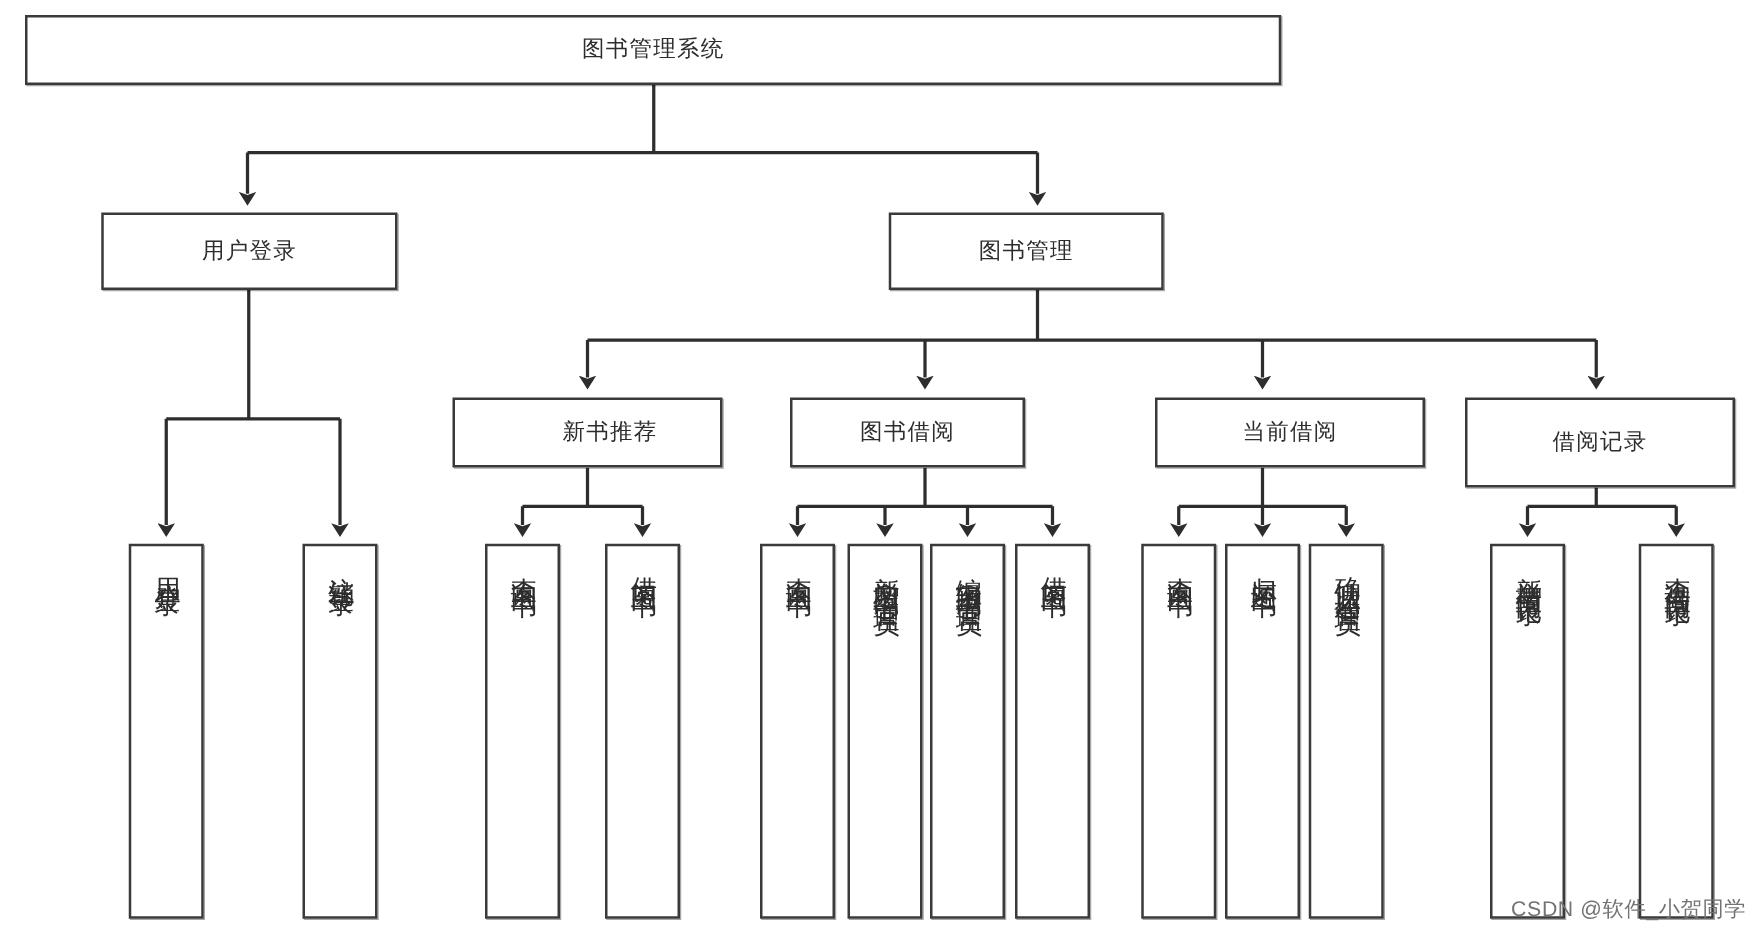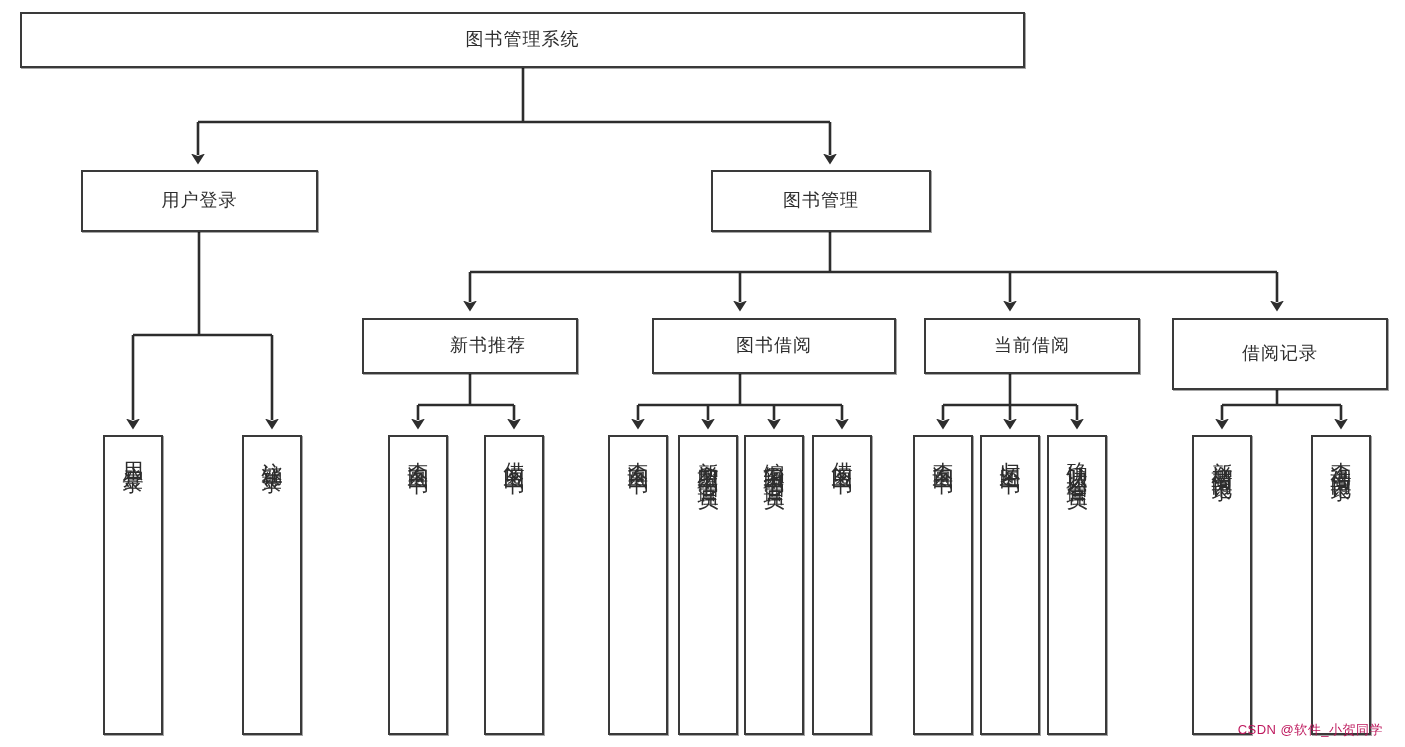--- a/index.html
+++ b/index.html
@@ -137,7 +137,7 @@
   <div class="node" style="left:362px; top:318px; width:216px; height:56px;padding-left:36px;">
     <span class="node-label-h">新书推荐</span>
   </div>
-  <div class="node" style="left:652px; top:318px; width:244px; height:56px;align-items:center;">
+  <div class="node" style="left:632px; top:318px; width:188px; height:56px;align-items:center;">
     <span class="node-label-h">图书借阅</span>
   </div>
   <div class="node" style="left:924px; top:318px; width:216px; height:56px;">

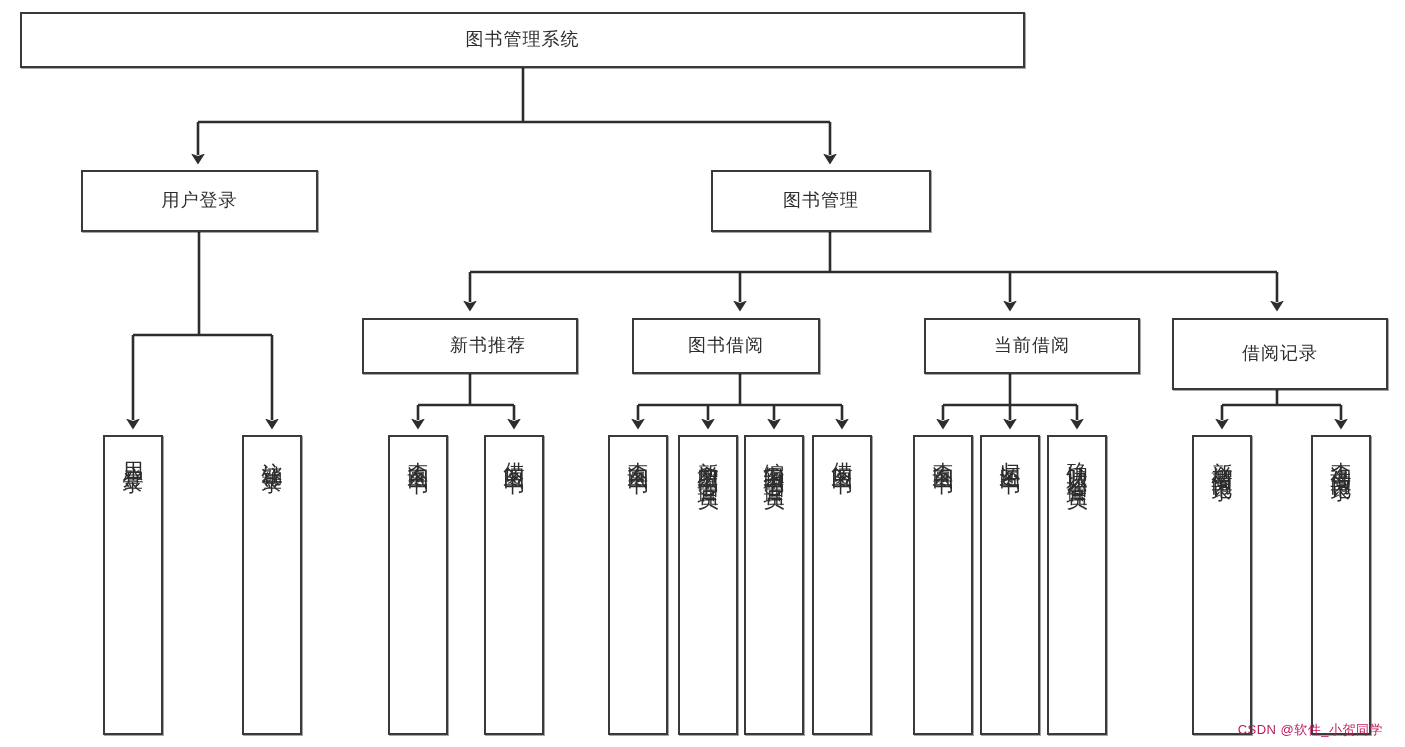--- a/index.html
+++ b/index.html
@@ -59,10 +59,10 @@
   }
   .watermark {
     position: absolute;
-    right: 22px;
+    right: 8px;
     bottom: 8px;
-    font-size: 13px;
-    color: #be185d;
+    font-size: 17px;
+    color: #737373;
     letter-spacing: 0.5px;
     z-index: 6;
     white-space: nowrap;

